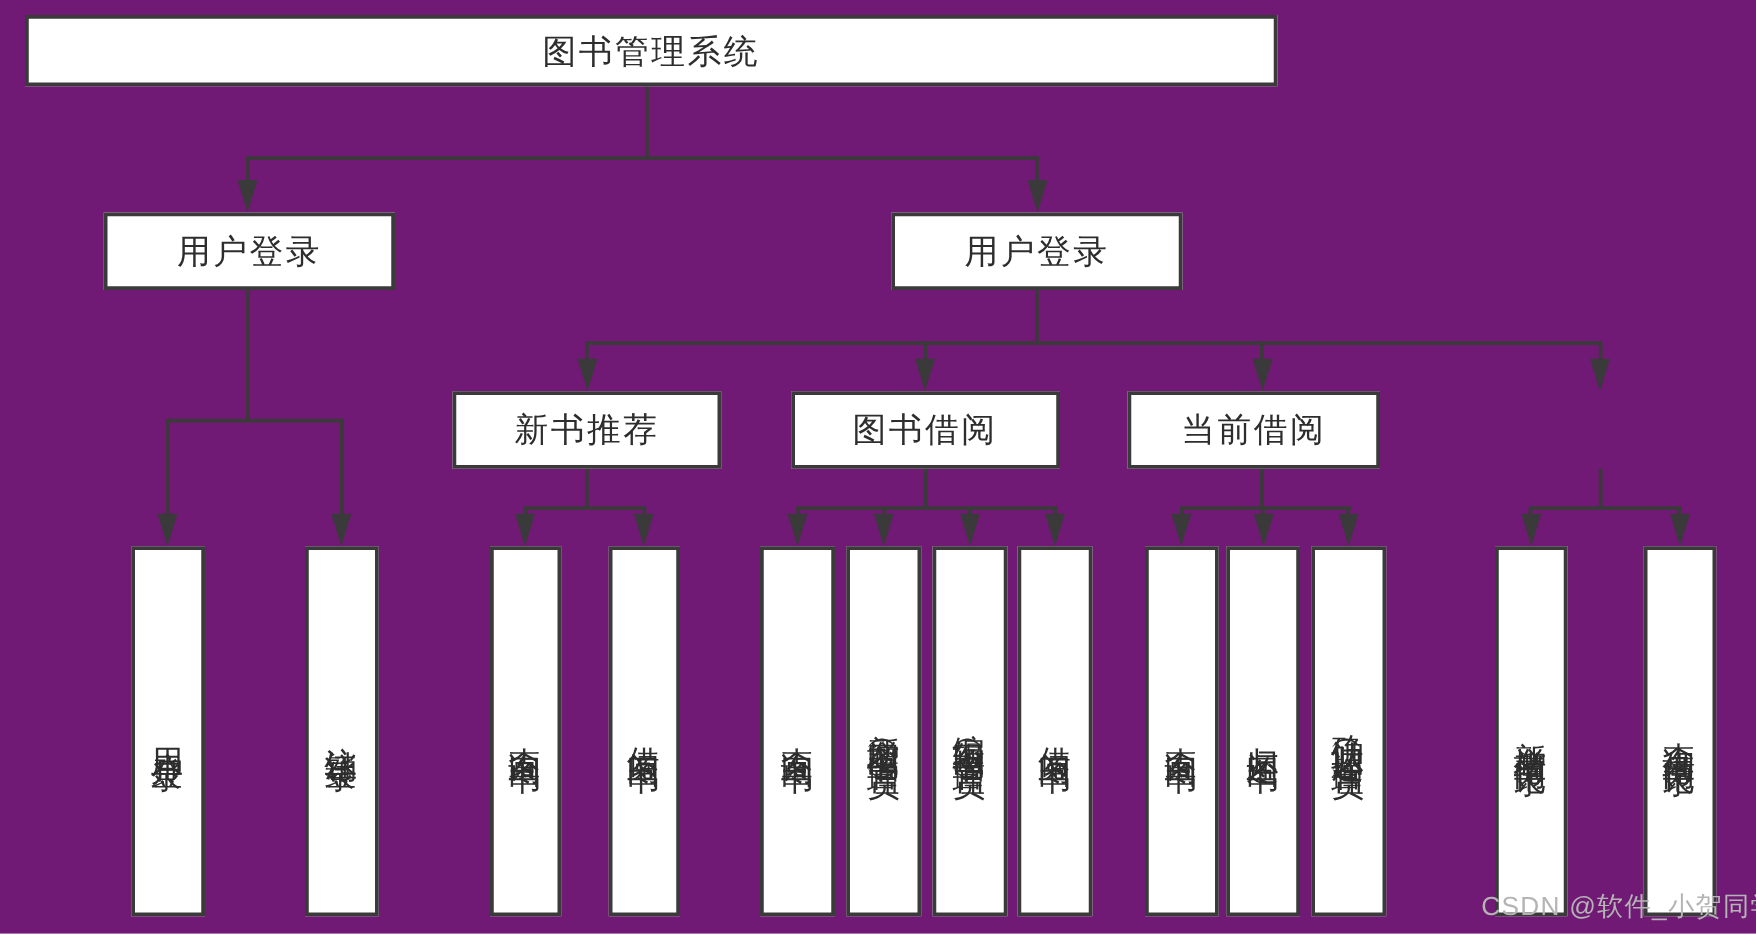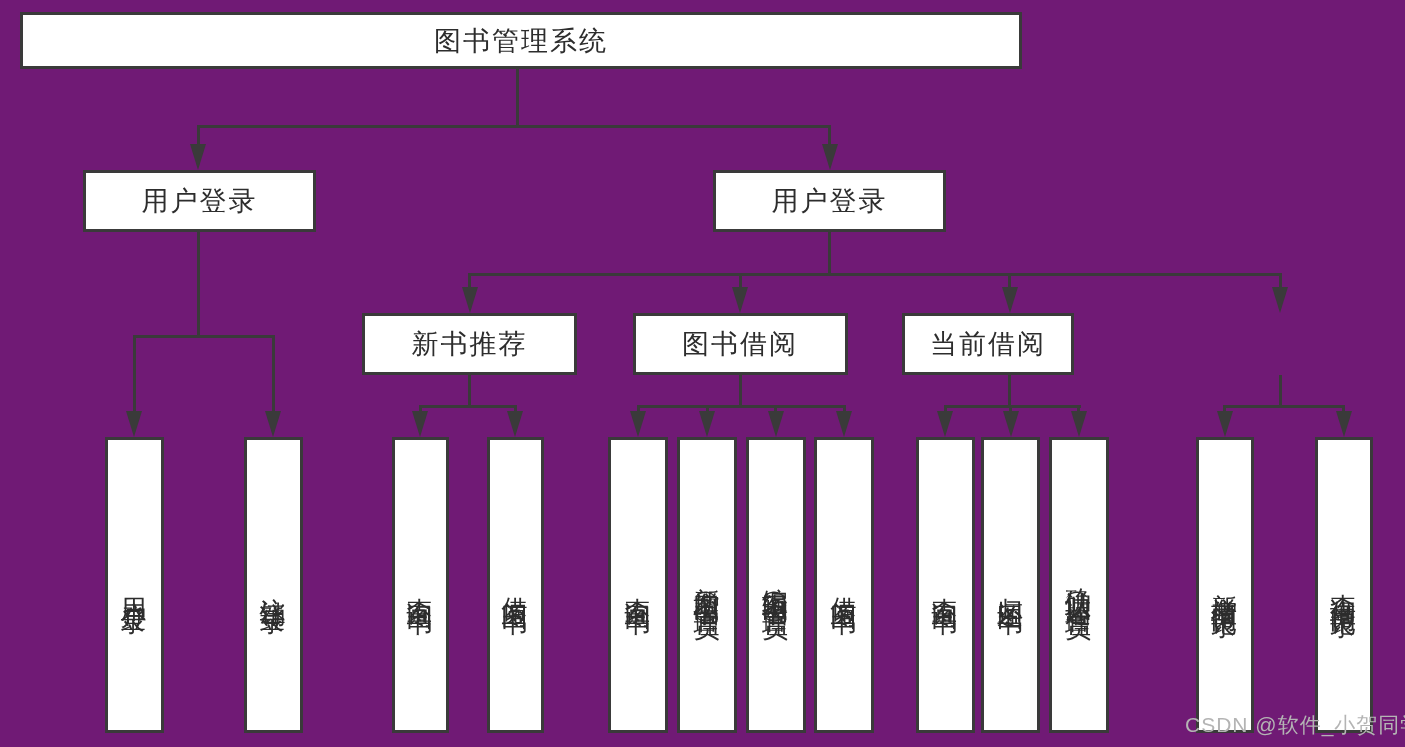--- a/index.html
+++ b/index.html
@@ -90,7 +90,7 @@
 
   <div class="node" style="left:632.5px; top:313px; width:215px; height:62px;">图书借阅</div>
   <div class="node" style="left:362px; top:313px; width:215px; height:62px;">新书推荐</div>
-  <div class="node" style="left:902px; top:313px; width:172px; height:62px;">当前借阅</div>
+  <div class="node" style="left:902px; top:313px; width:202px; height:62px;">当前借阅</div>
 
   <div class="vl" style="left:468px; top:375px; height:33px;"></div>
   <div class="hl" style="left:418.5px; top:405px; width:98px;"></div>

